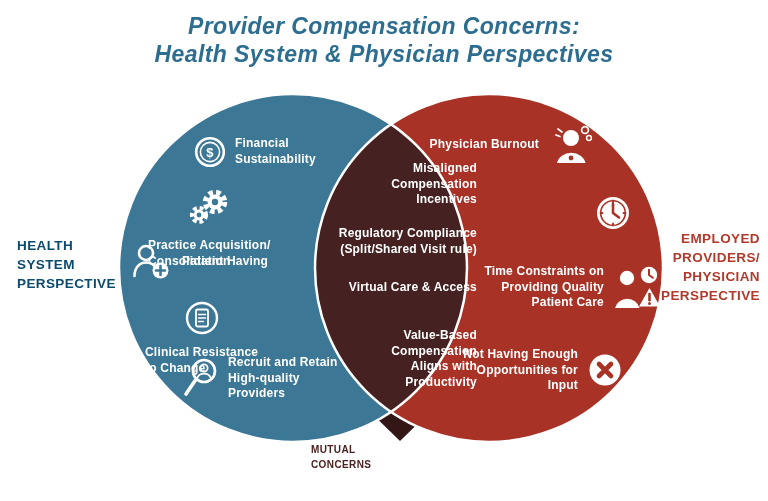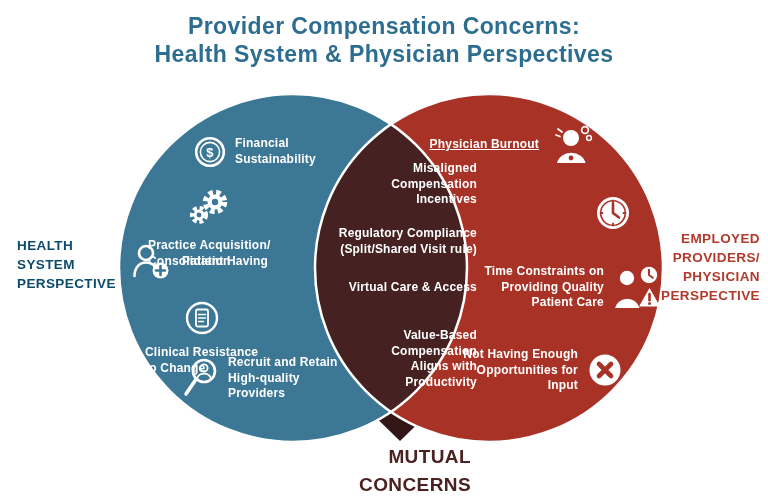--- a/index.html
+++ b/index.html
@@ -10,7 +10,7 @@
   .venn-svg{position:absolute;left:0;top:0;}
   .title{
     position:absolute;left:0;top:12px;width:100%;text-align:center;
-    color:#2D6E90;font-size:23px;font-weight:800;line-height:1.22;letter-spacing:.4px;
+    color:#2D6E90;font-size:23px;font-weight:800;line-height:1.22;letter-spacing:.4px;font-style:italic;
   }
   .pre{white-space:pre-line;}
   .side-label{

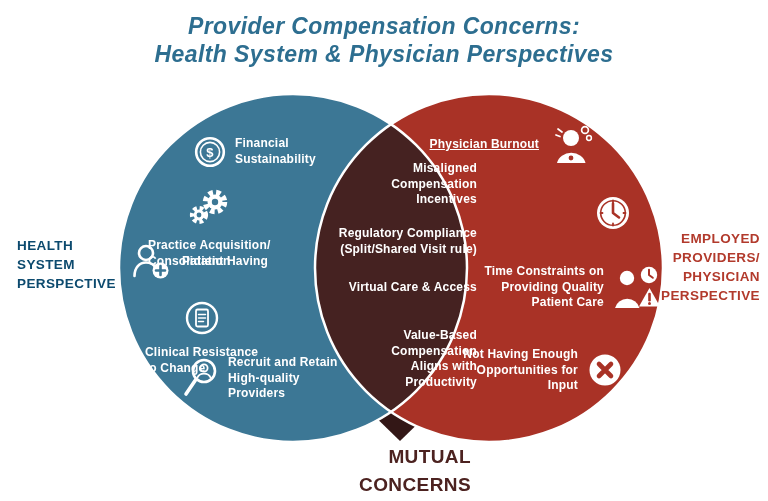--- a/index.html
+++ b/index.html
@@ -146,7 +146,7 @@
 Aligns with
 Productivity</div>
 
-  <div class="item r" style="right:173px;top:121px;text-decoration:underline;">
+  <div class="item r" style="right:173px;top:121px;">
     <span class="txt">Physician Burnout</span>
     <span class="icon">
       <svg width="47" height="47" viewBox="0 0 47 47">

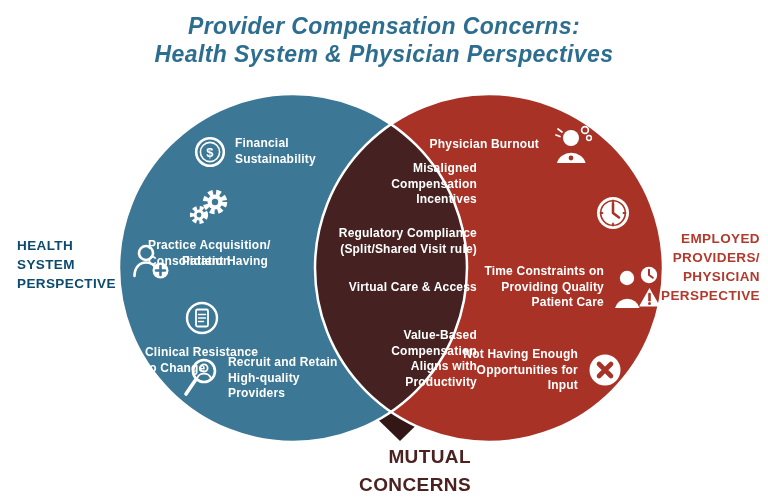--- a/index.html
+++ b/index.html
@@ -19,8 +19,8 @@
   .side-label.left{left:17px;top:237px;width:112px;color:#0c4a6e;text-align:left;}
   .side-label.right{right:8px;top:230px;width:112px;color:#B23A2C;text-align:right;}
   .mutual-label{
-    position:absolute;left:311px;top:443px;width:160px;text-align:right;
-    color:#4C2220;font-weight:800;font-size:19px;line-height:1.45;letter-spacing:.4px;
+    position:absolute;left:311px;top:443px;width:160px;text-align:left;
+    color:#4C2220;font-weight:800;font-size:10px;line-height:1.45;letter-spacing:.4px;
   }
   .item{
     position:absolute;display:flex;align-items:center;gap:9px;

